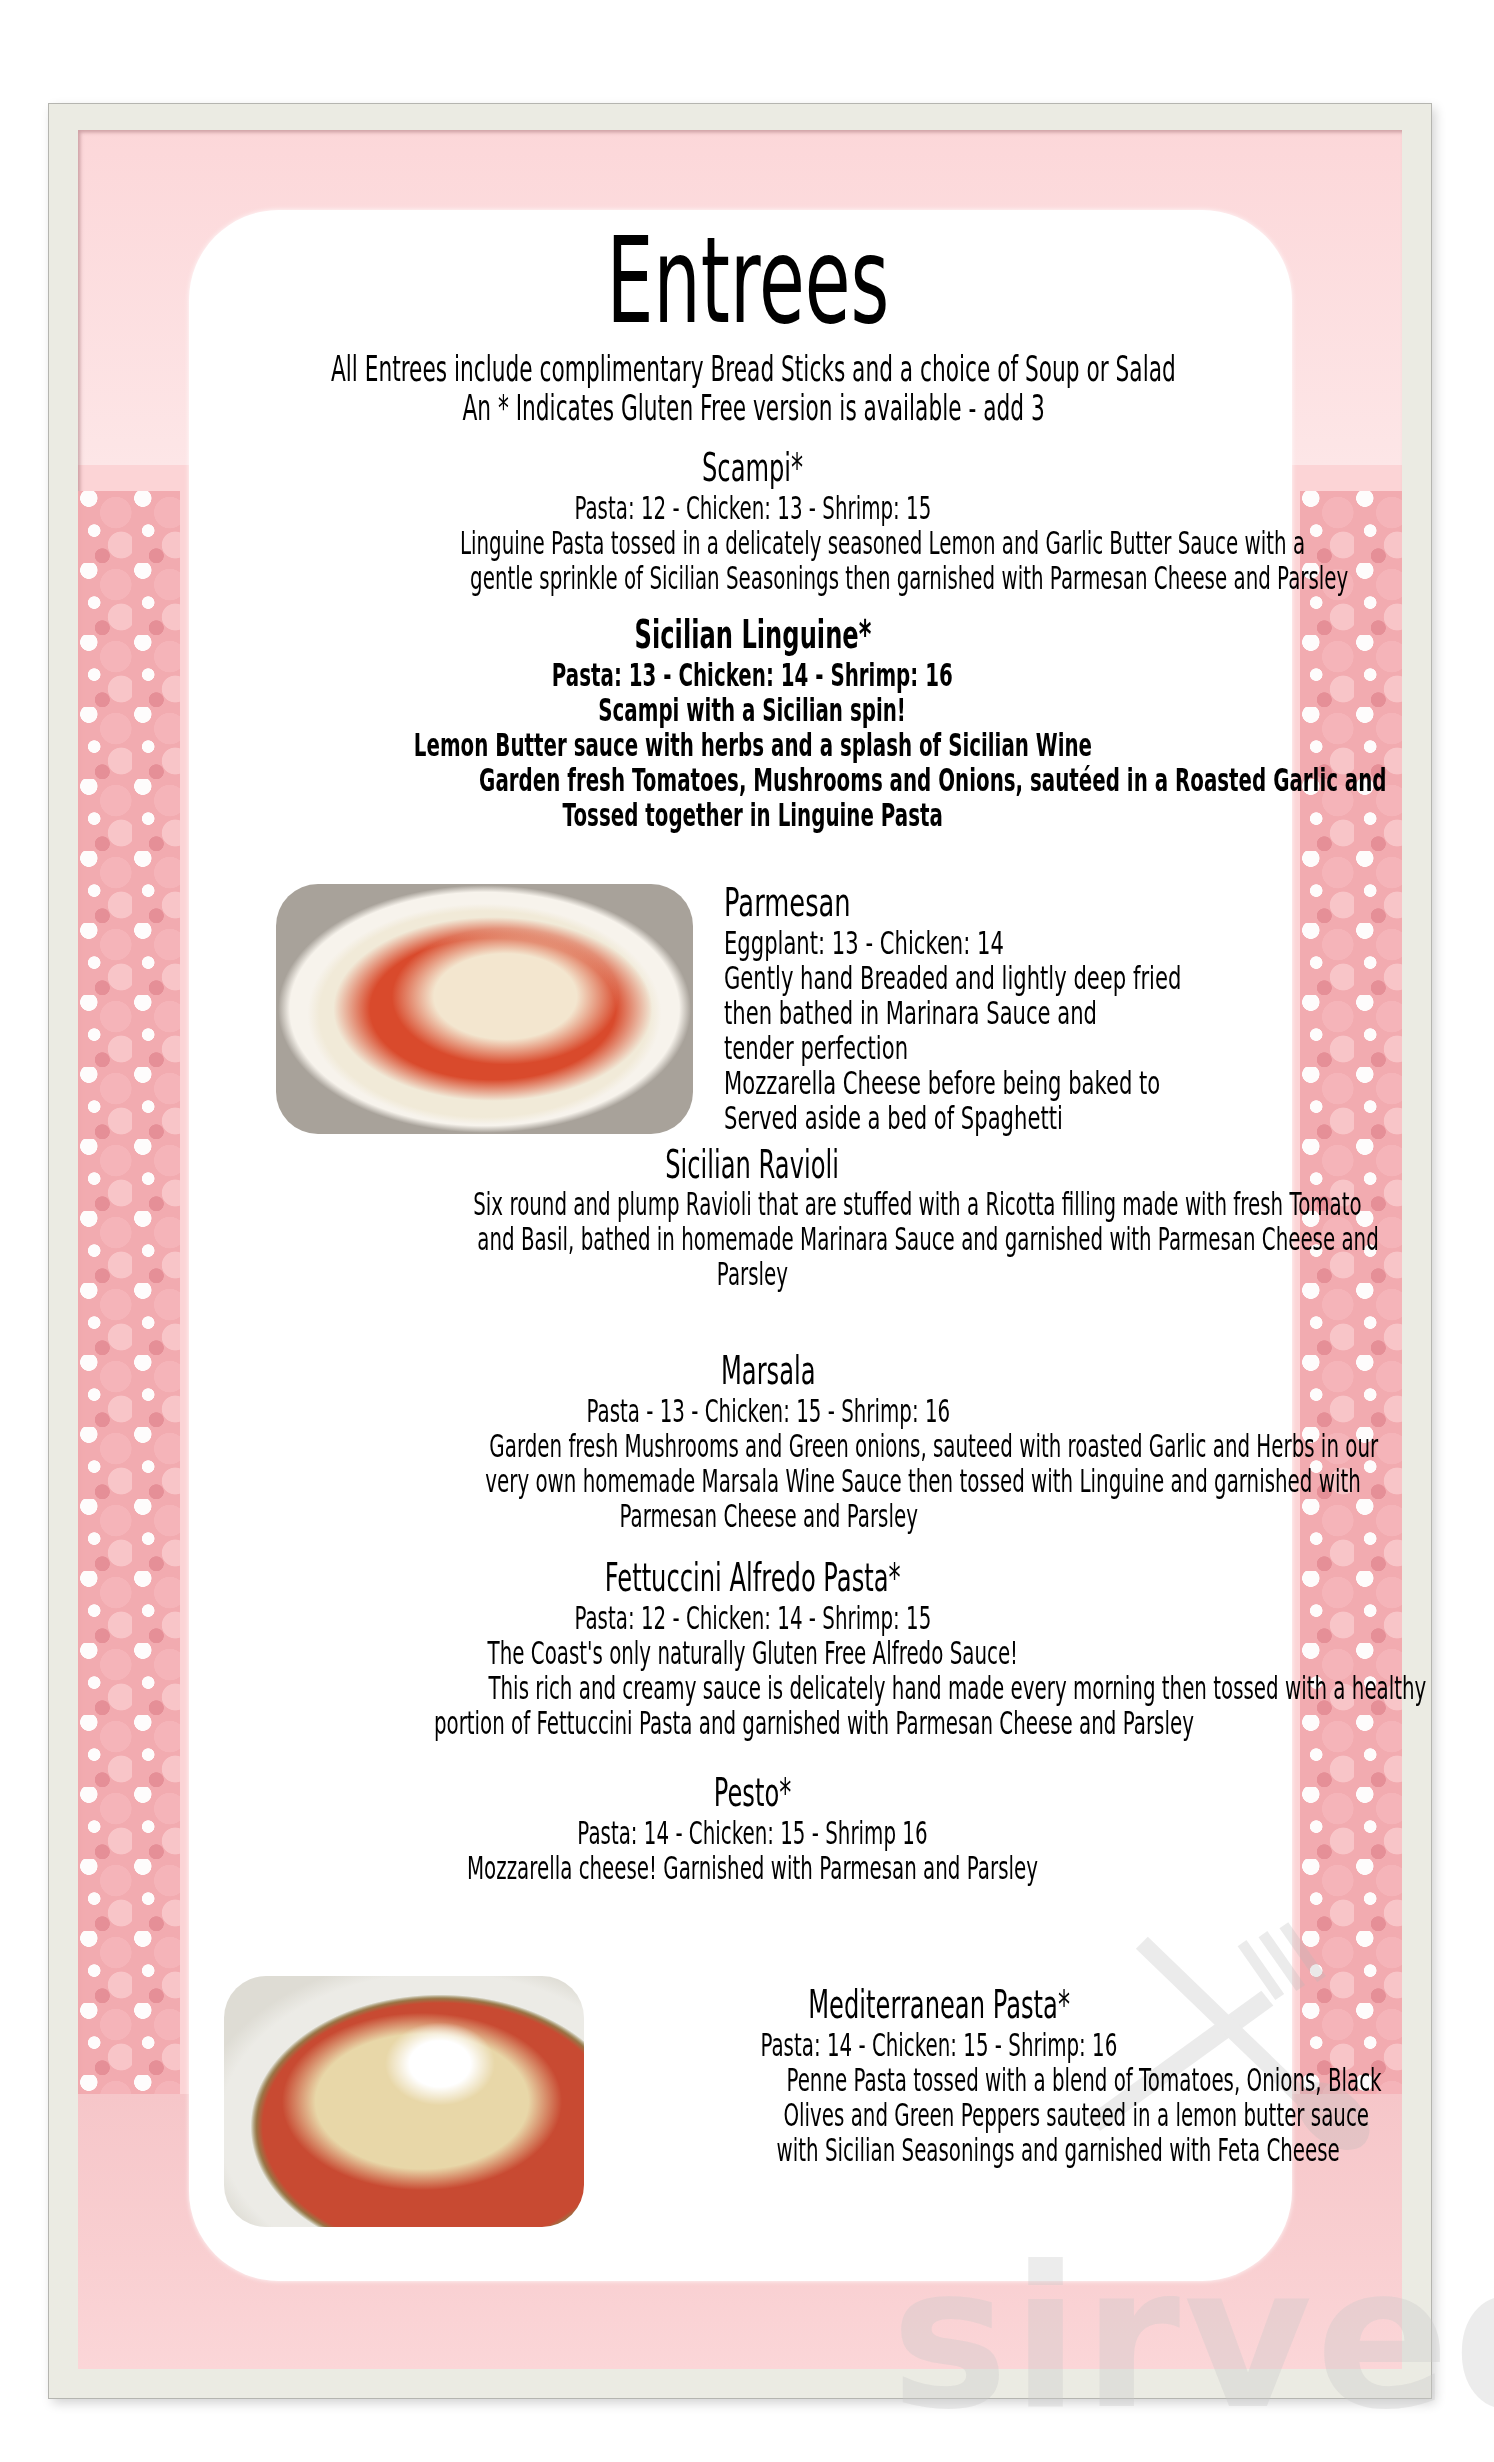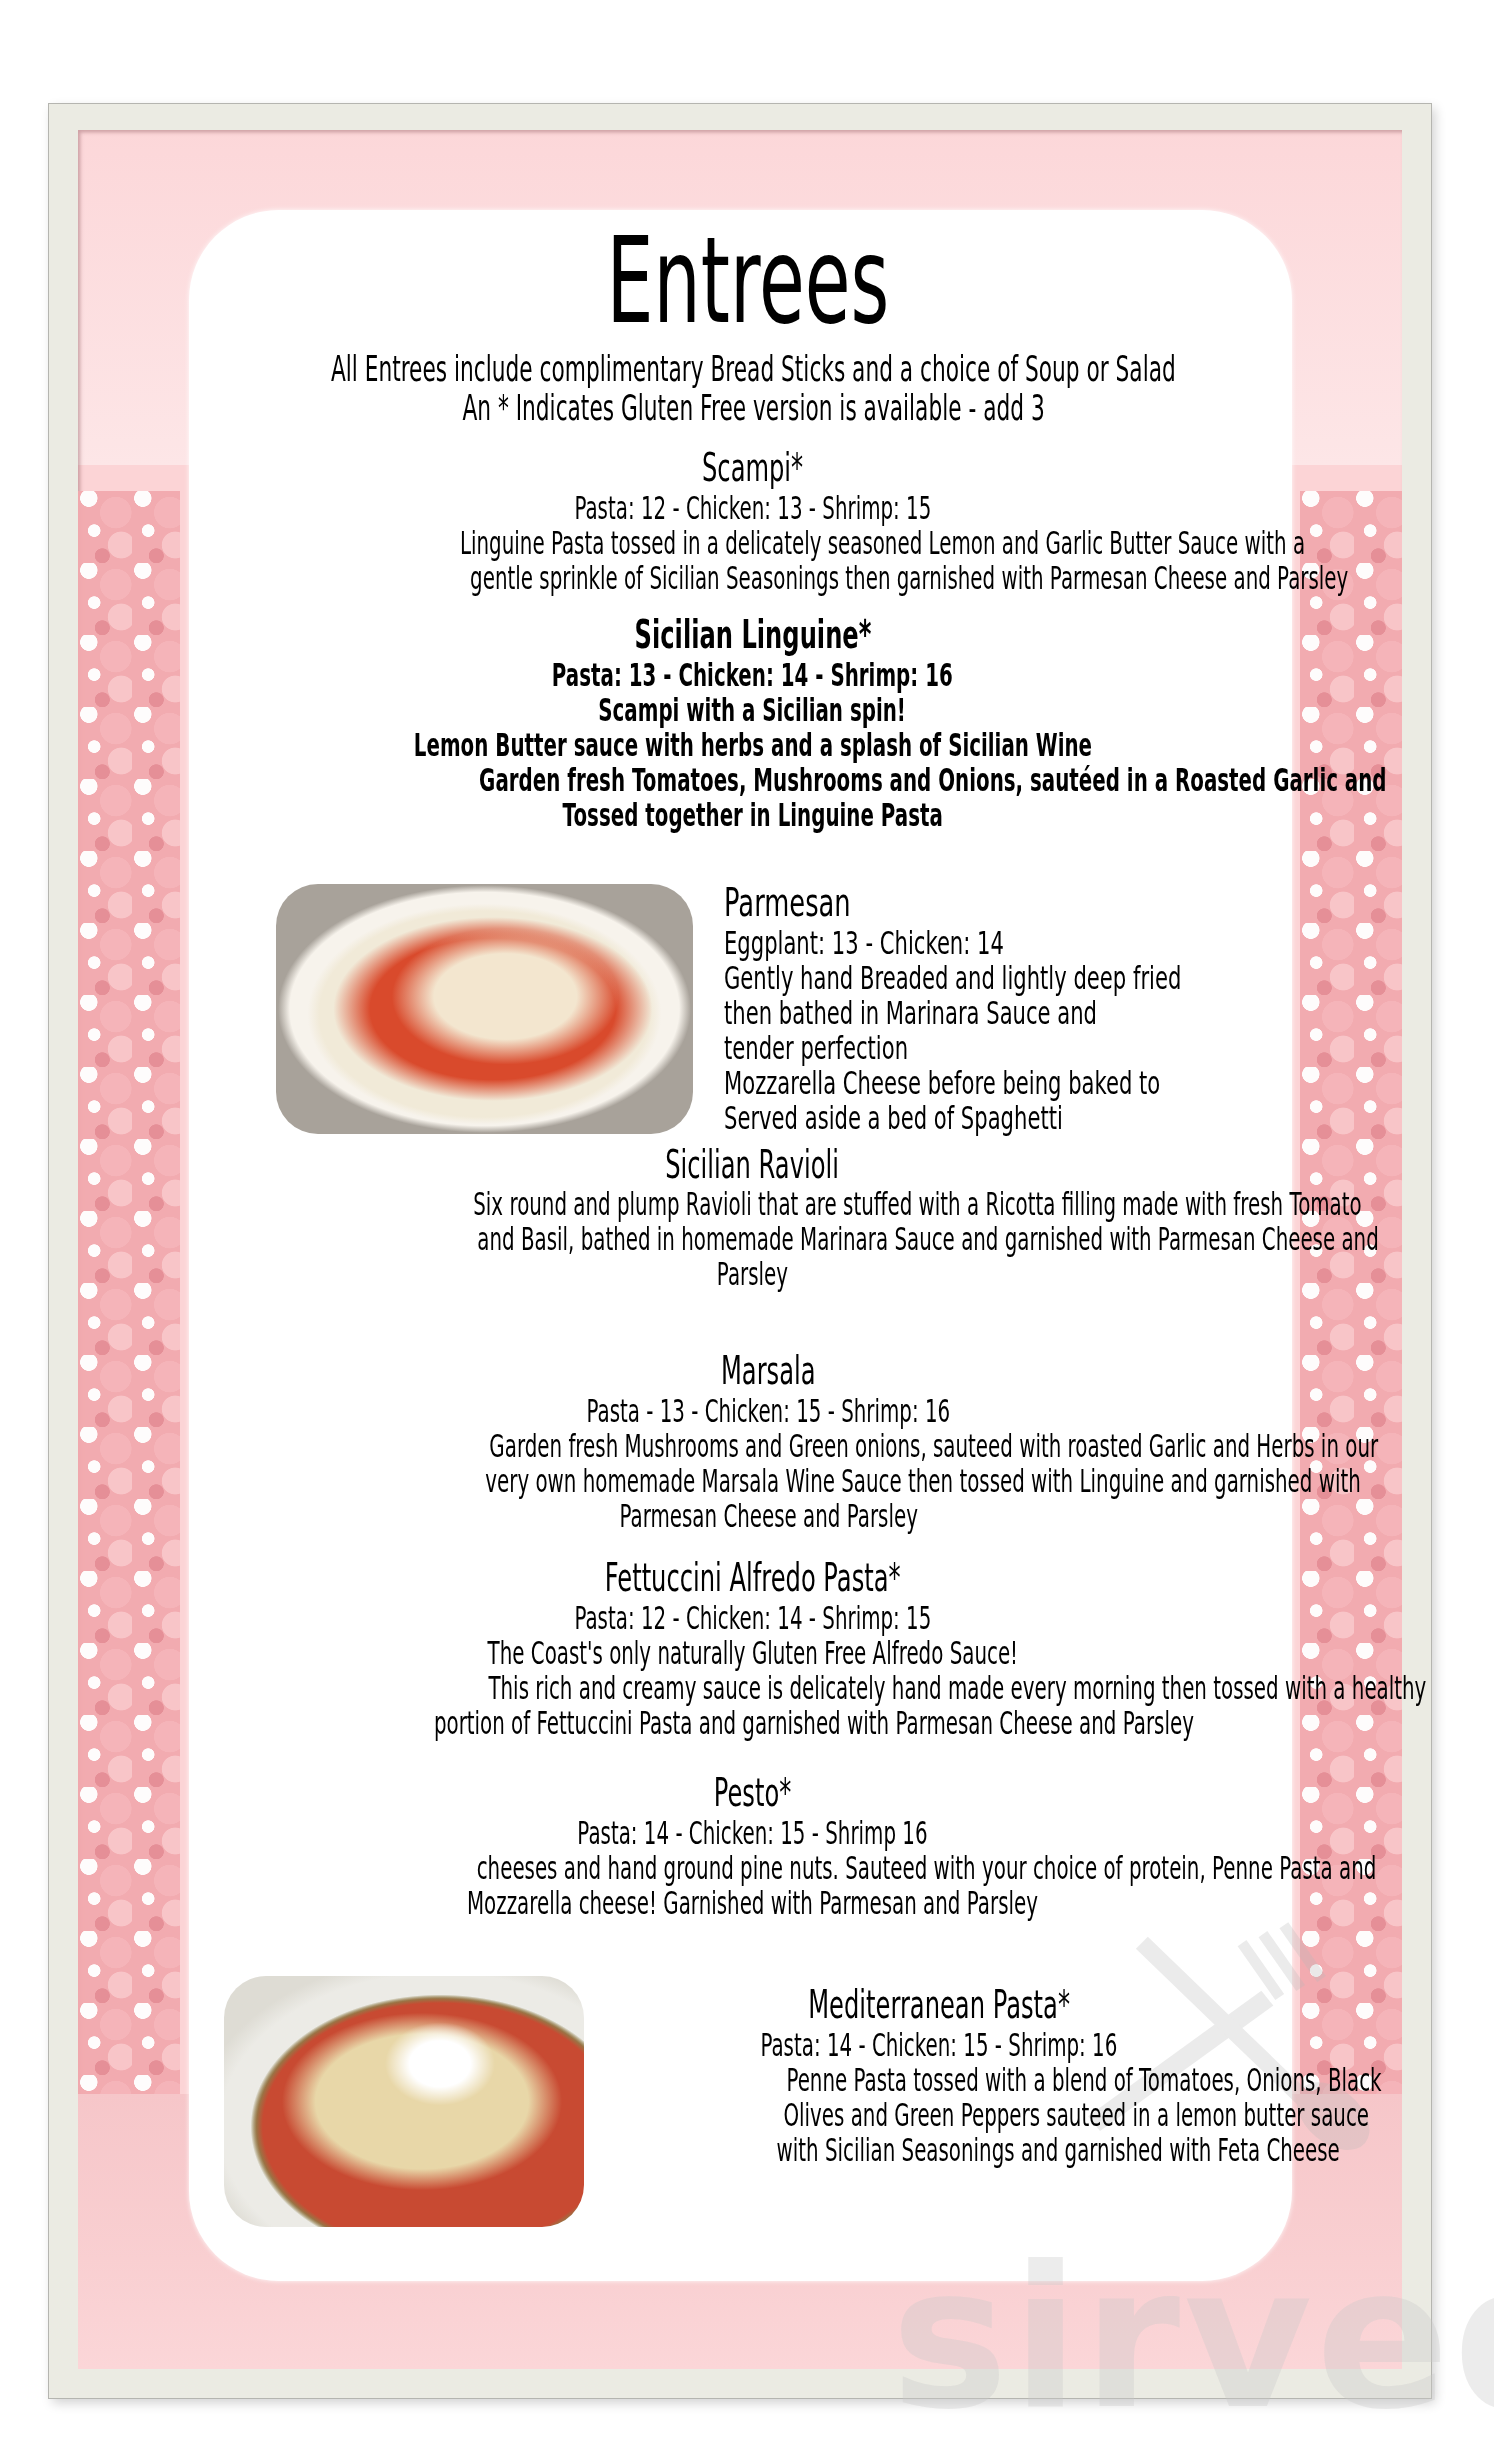--- a/index.html
+++ b/index.html
@@ -181,7 +181,6 @@
 <div class="entry" style="top:1770px;">
   <span class="name"><span class="cond">Pesto*</span></span>
   <span class="price"><span class="cond">Pasta: 14 - Chicken: 15 - Shrimp 16</span></span>
-  <span class="desc"><span class="cond">cheeses and hand ground pine nuts. Sauteed with your choice of protein, Penne Pasta and</span></span>
   <span class="desc"><span class="cond">Mozzarella cheese! Garnished with Parmesan and Parsley</span></span>
 </div>
 

